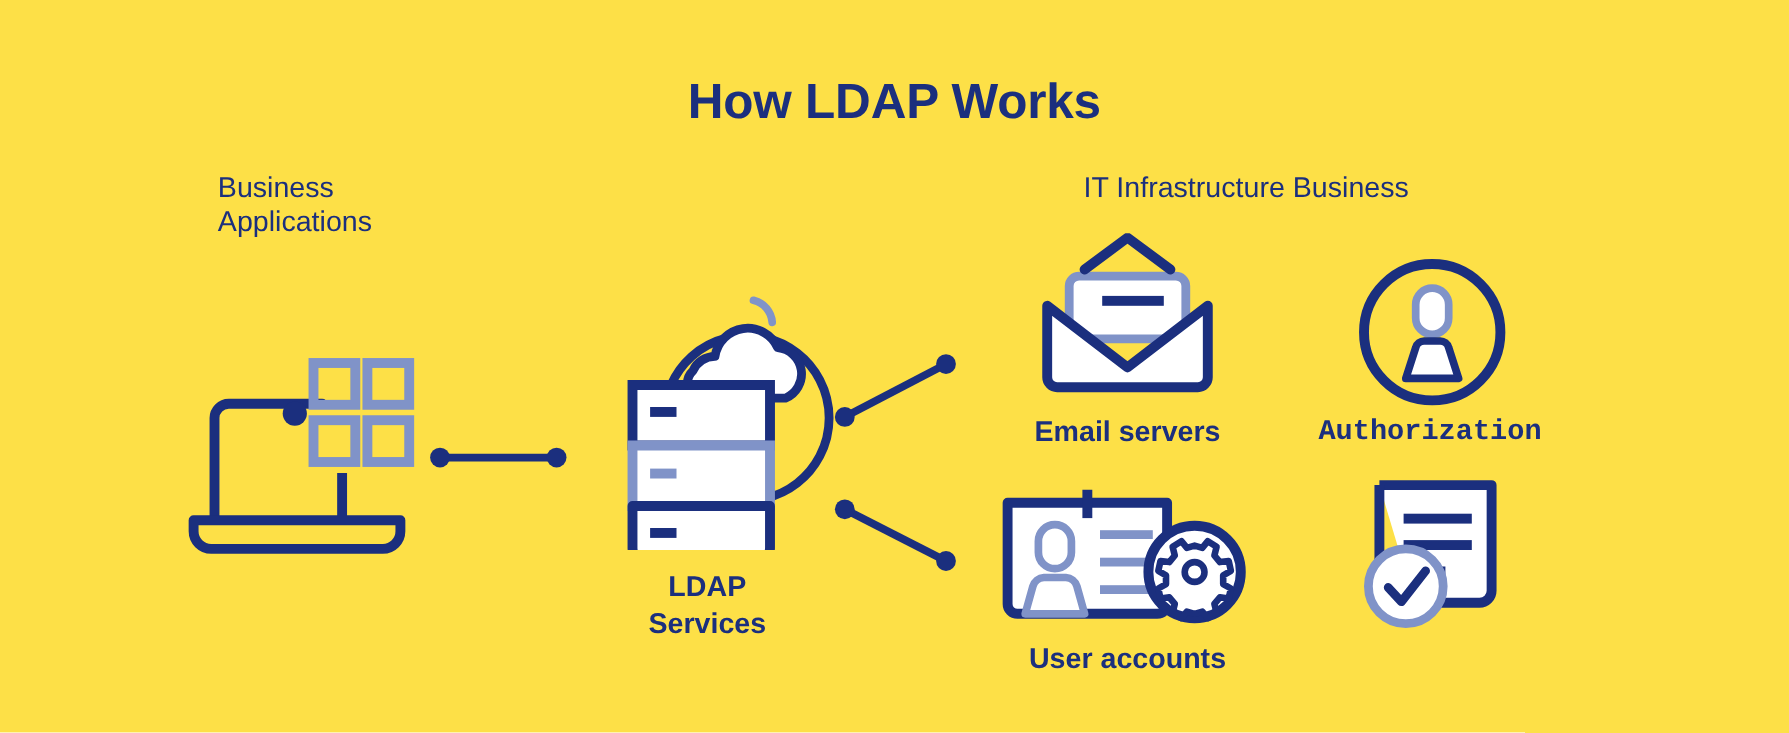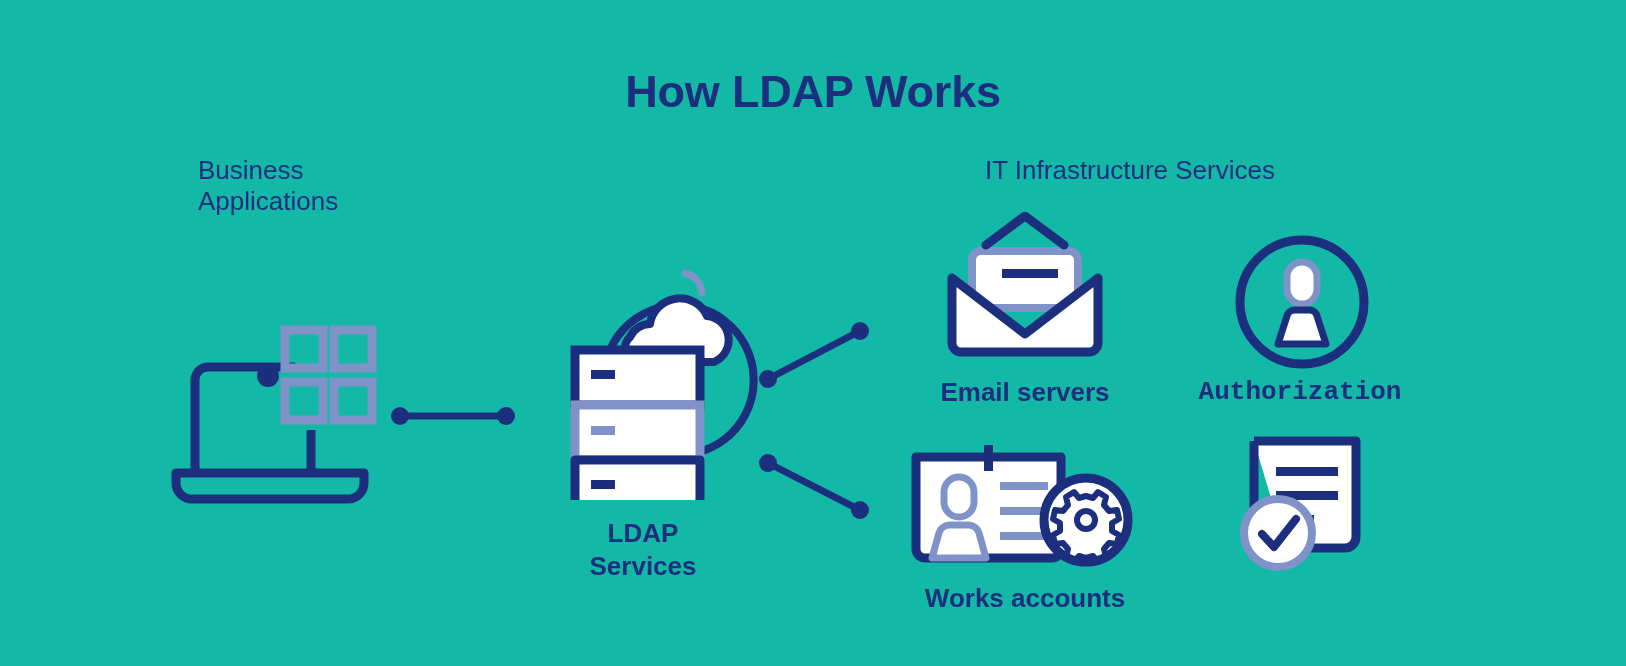--- a/index.html
+++ b/index.html
@@ -14,7 +14,7 @@
     position: relative;
     width: 1626px;
     height: 666px;
-    background: #14b8a6;
+    background: #fde047;
   }
   .title {
     position: absolute;

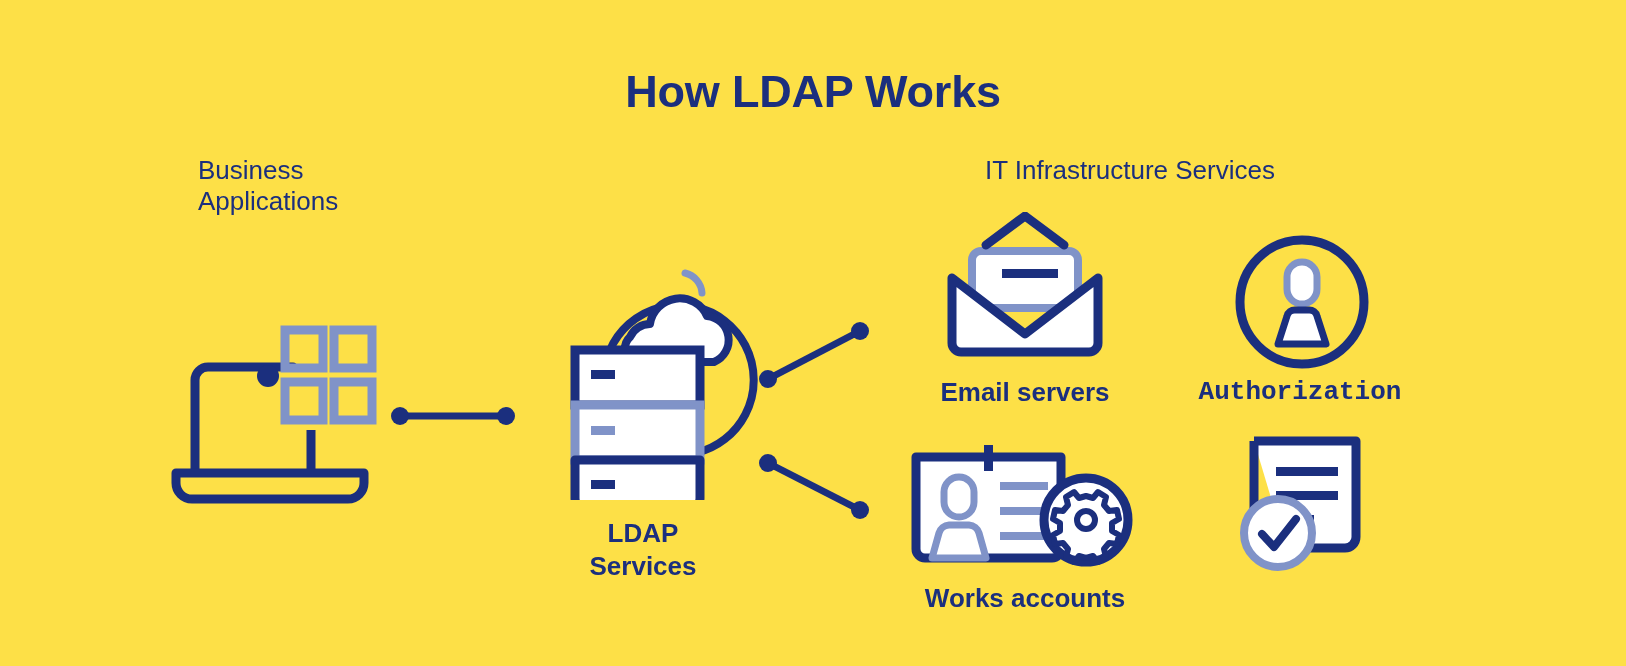--- a/index.html
+++ b/index.html
@@ -100,7 +100,7 @@
     <div>Applications</div>
   </div>
 
-  <div class="group-label" id="label-itinfra">IT Infrastructure Services</div>
+  <div class="group-label" id="label-itinfra">IT Infrastructure Business</div>
 
   <svg id="connectors" width="1626" height="666">
     <g>

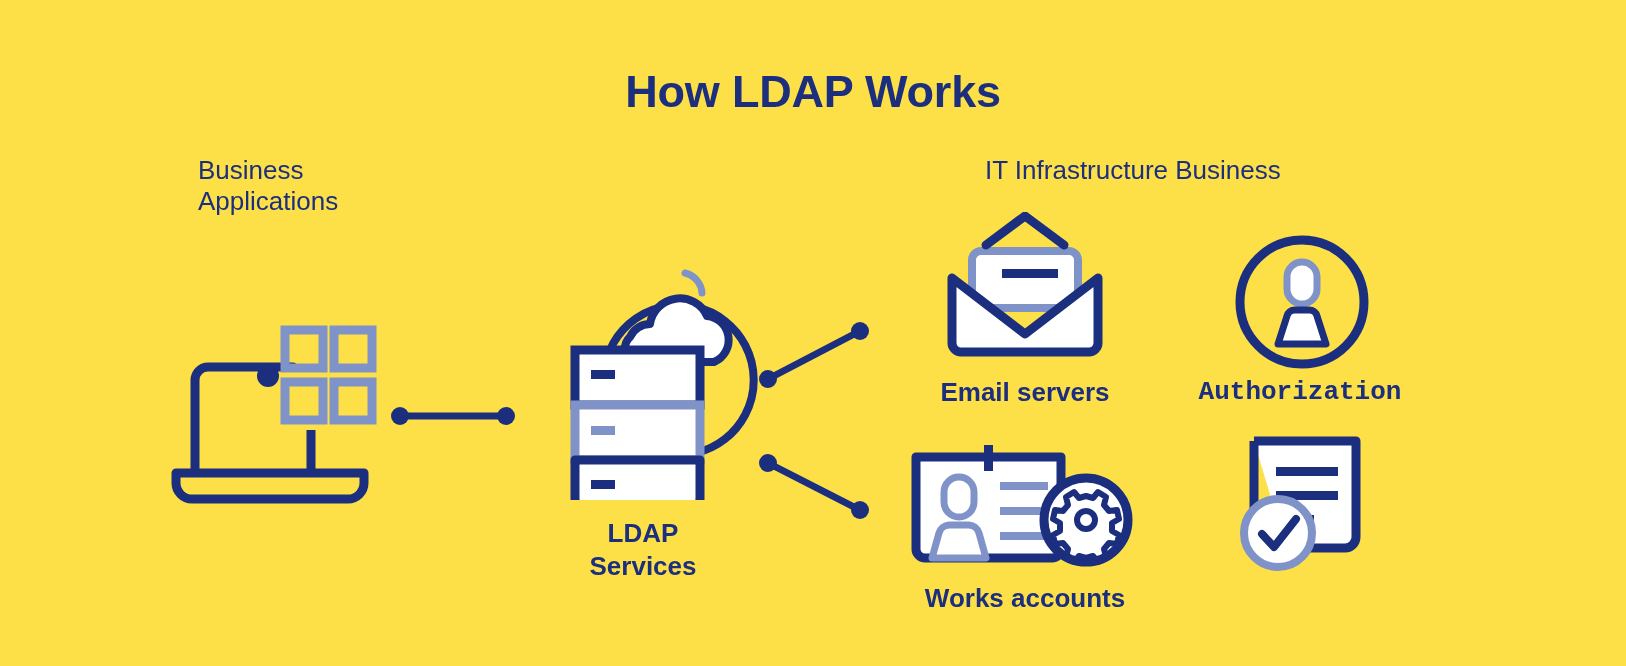--- a/index.html
+++ b/index.html
@@ -211,7 +211,7 @@
   </div>
   <div class="node-label" id="label-email">Email servers</div>
   <div class="node-label" id="label-auth">Authorization</div>
-  <div class="node-label" id="label-user">Works accounts</div>
+  <div class="node-label" id="label-user">User accounts</div>
 
 </div>
 

